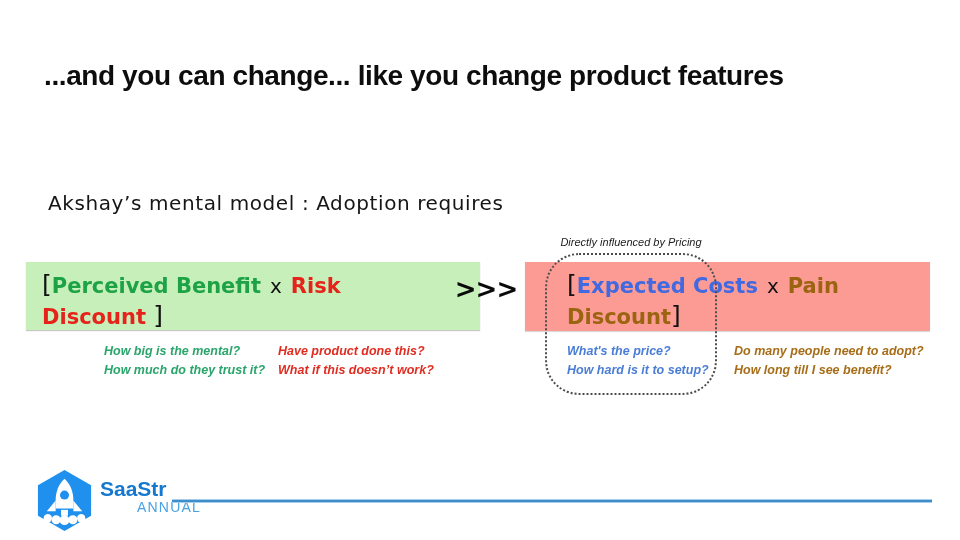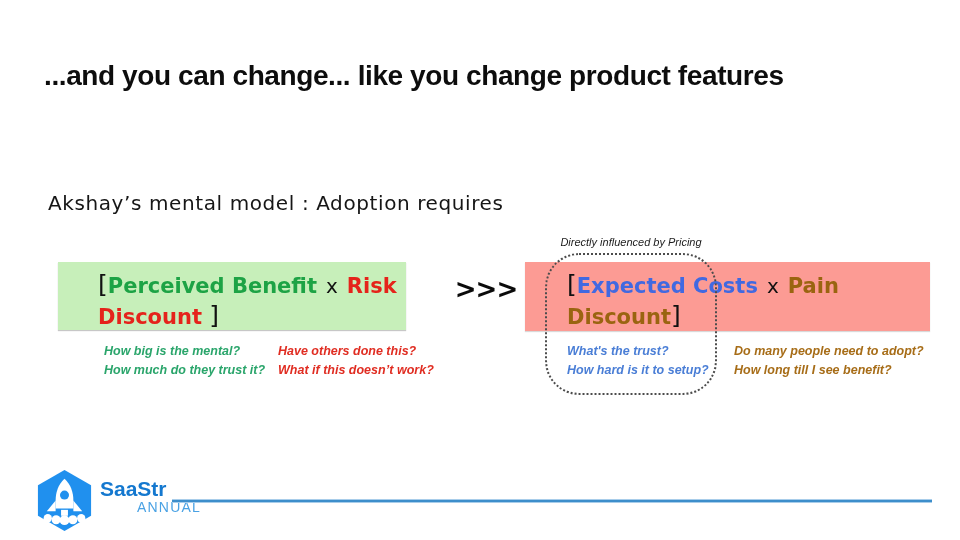--- a/index.html
+++ b/index.html
@@ -42,8 +42,8 @@
   .formula-box{
     top:262px; height:68px;
   }
-  .box-left{ left:58px; width:348px; background:var(--left-box-bg);
-    box-shadow:0 1px 1px rgba(0,0,0,0.22);padding-left:24px; }
+  .box-left{ left:26px; width:454px; background:var(--left-box-bg);
+    box-shadow:0 1px 1px rgba(0,0,0,0.22); }
   .box-right{ left:525px; width:405px; height:69px; background:var(--right-box-bg);
     box-shadow:0 1px 1px rgba(0,0,0,0.15); }
 

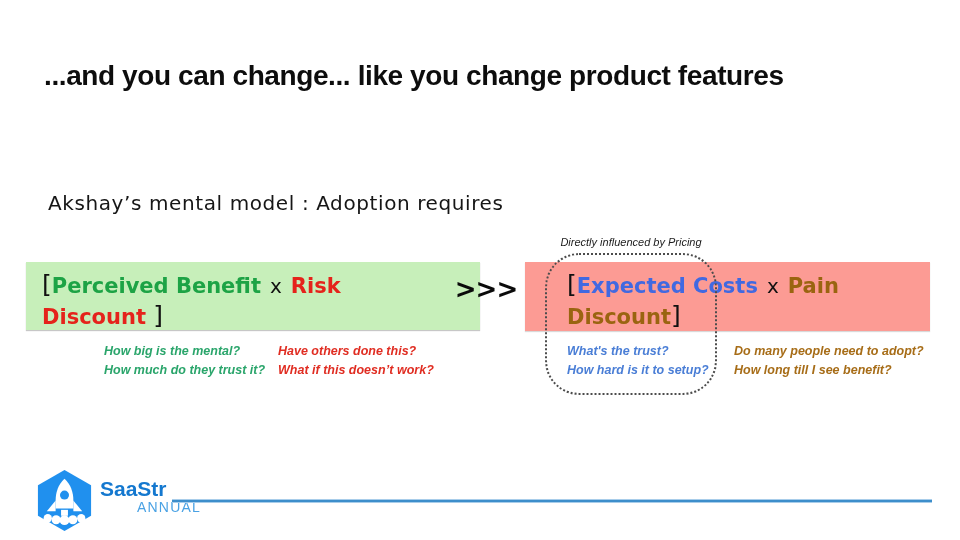--- a/index.html
+++ b/index.html
@@ -135,7 +135,7 @@
   <div>How much do they trust it?</div>
 </div>
 <div class="abs q-block q2">
-  <div>Have others done this?</div>
+  <div>Have product done this?</div>
   <div>What if this doesn’t work?</div>
 </div>
 <div class="abs q-block q3">

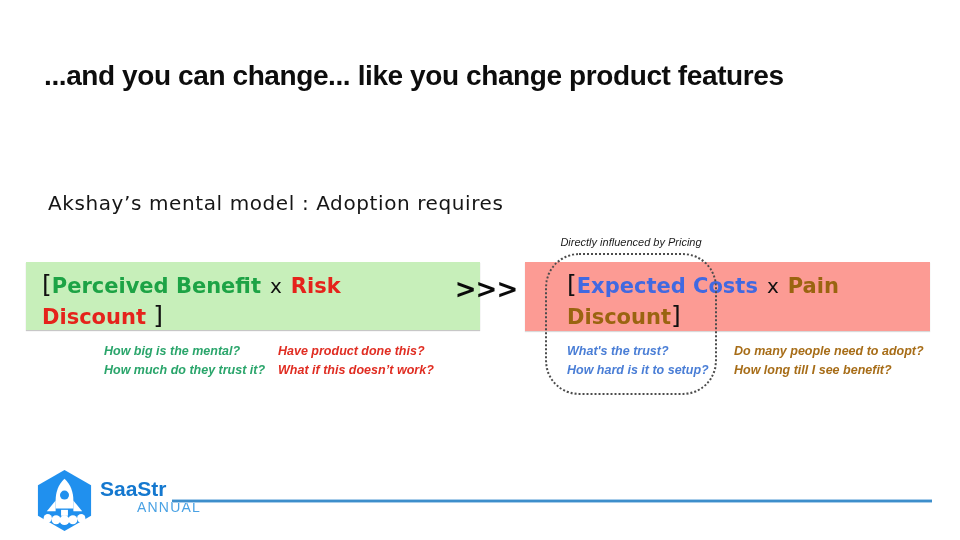--- a/index.html
+++ b/index.html
@@ -139,7 +139,7 @@
   <div>What if this doesn’t work?</div>
 </div>
 <div class="abs q-block q3">
-  <div>What's the trust?</div>
+  <div>What's the price?</div>
   <div>How hard is it to setup?</div>
 </div>
 <div class="abs q-block q4">

